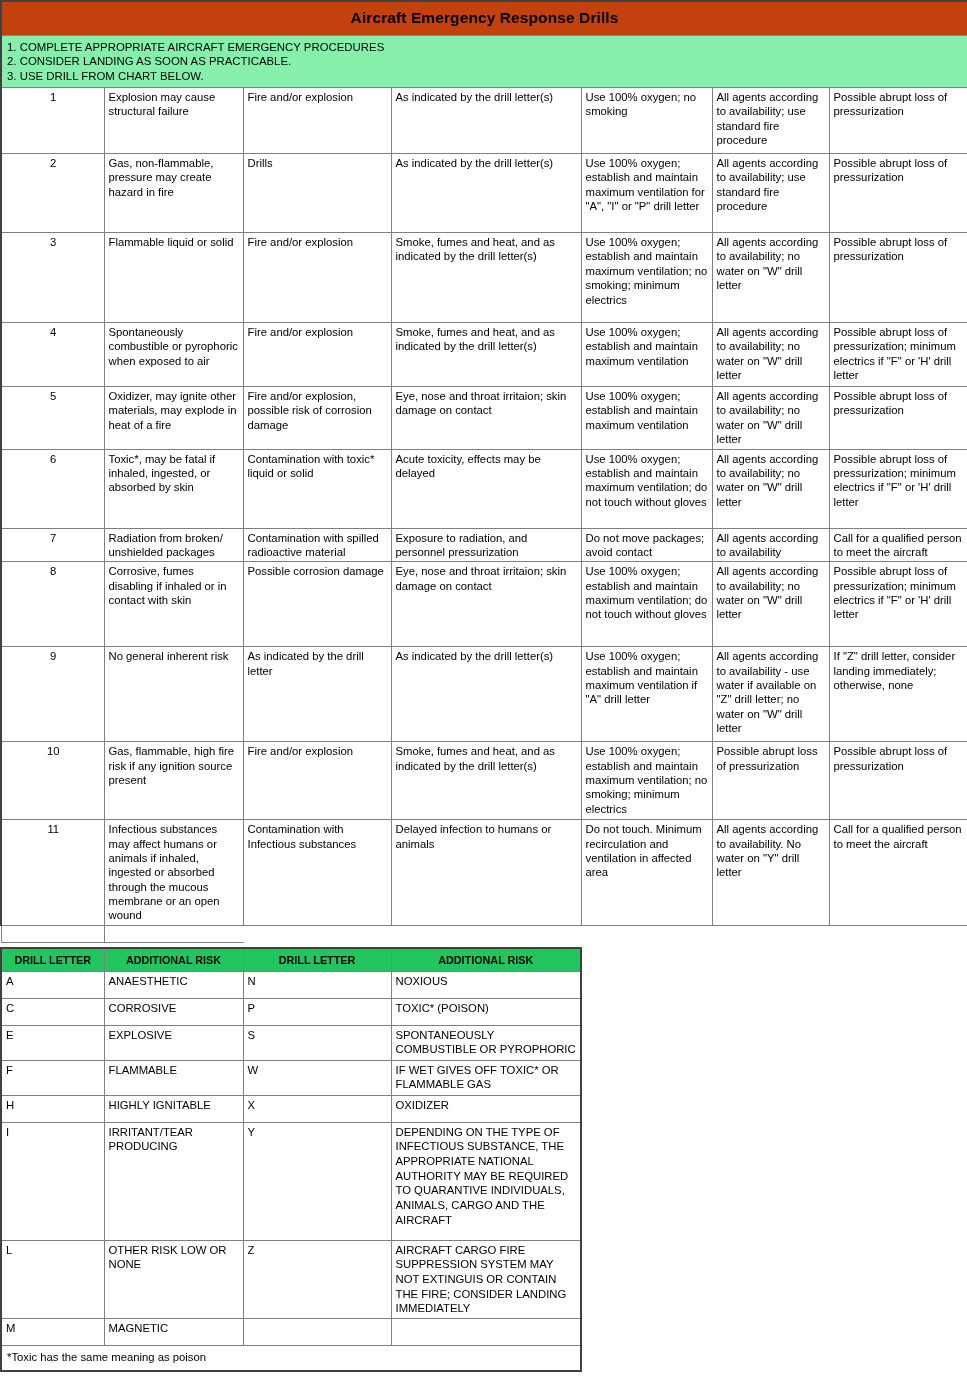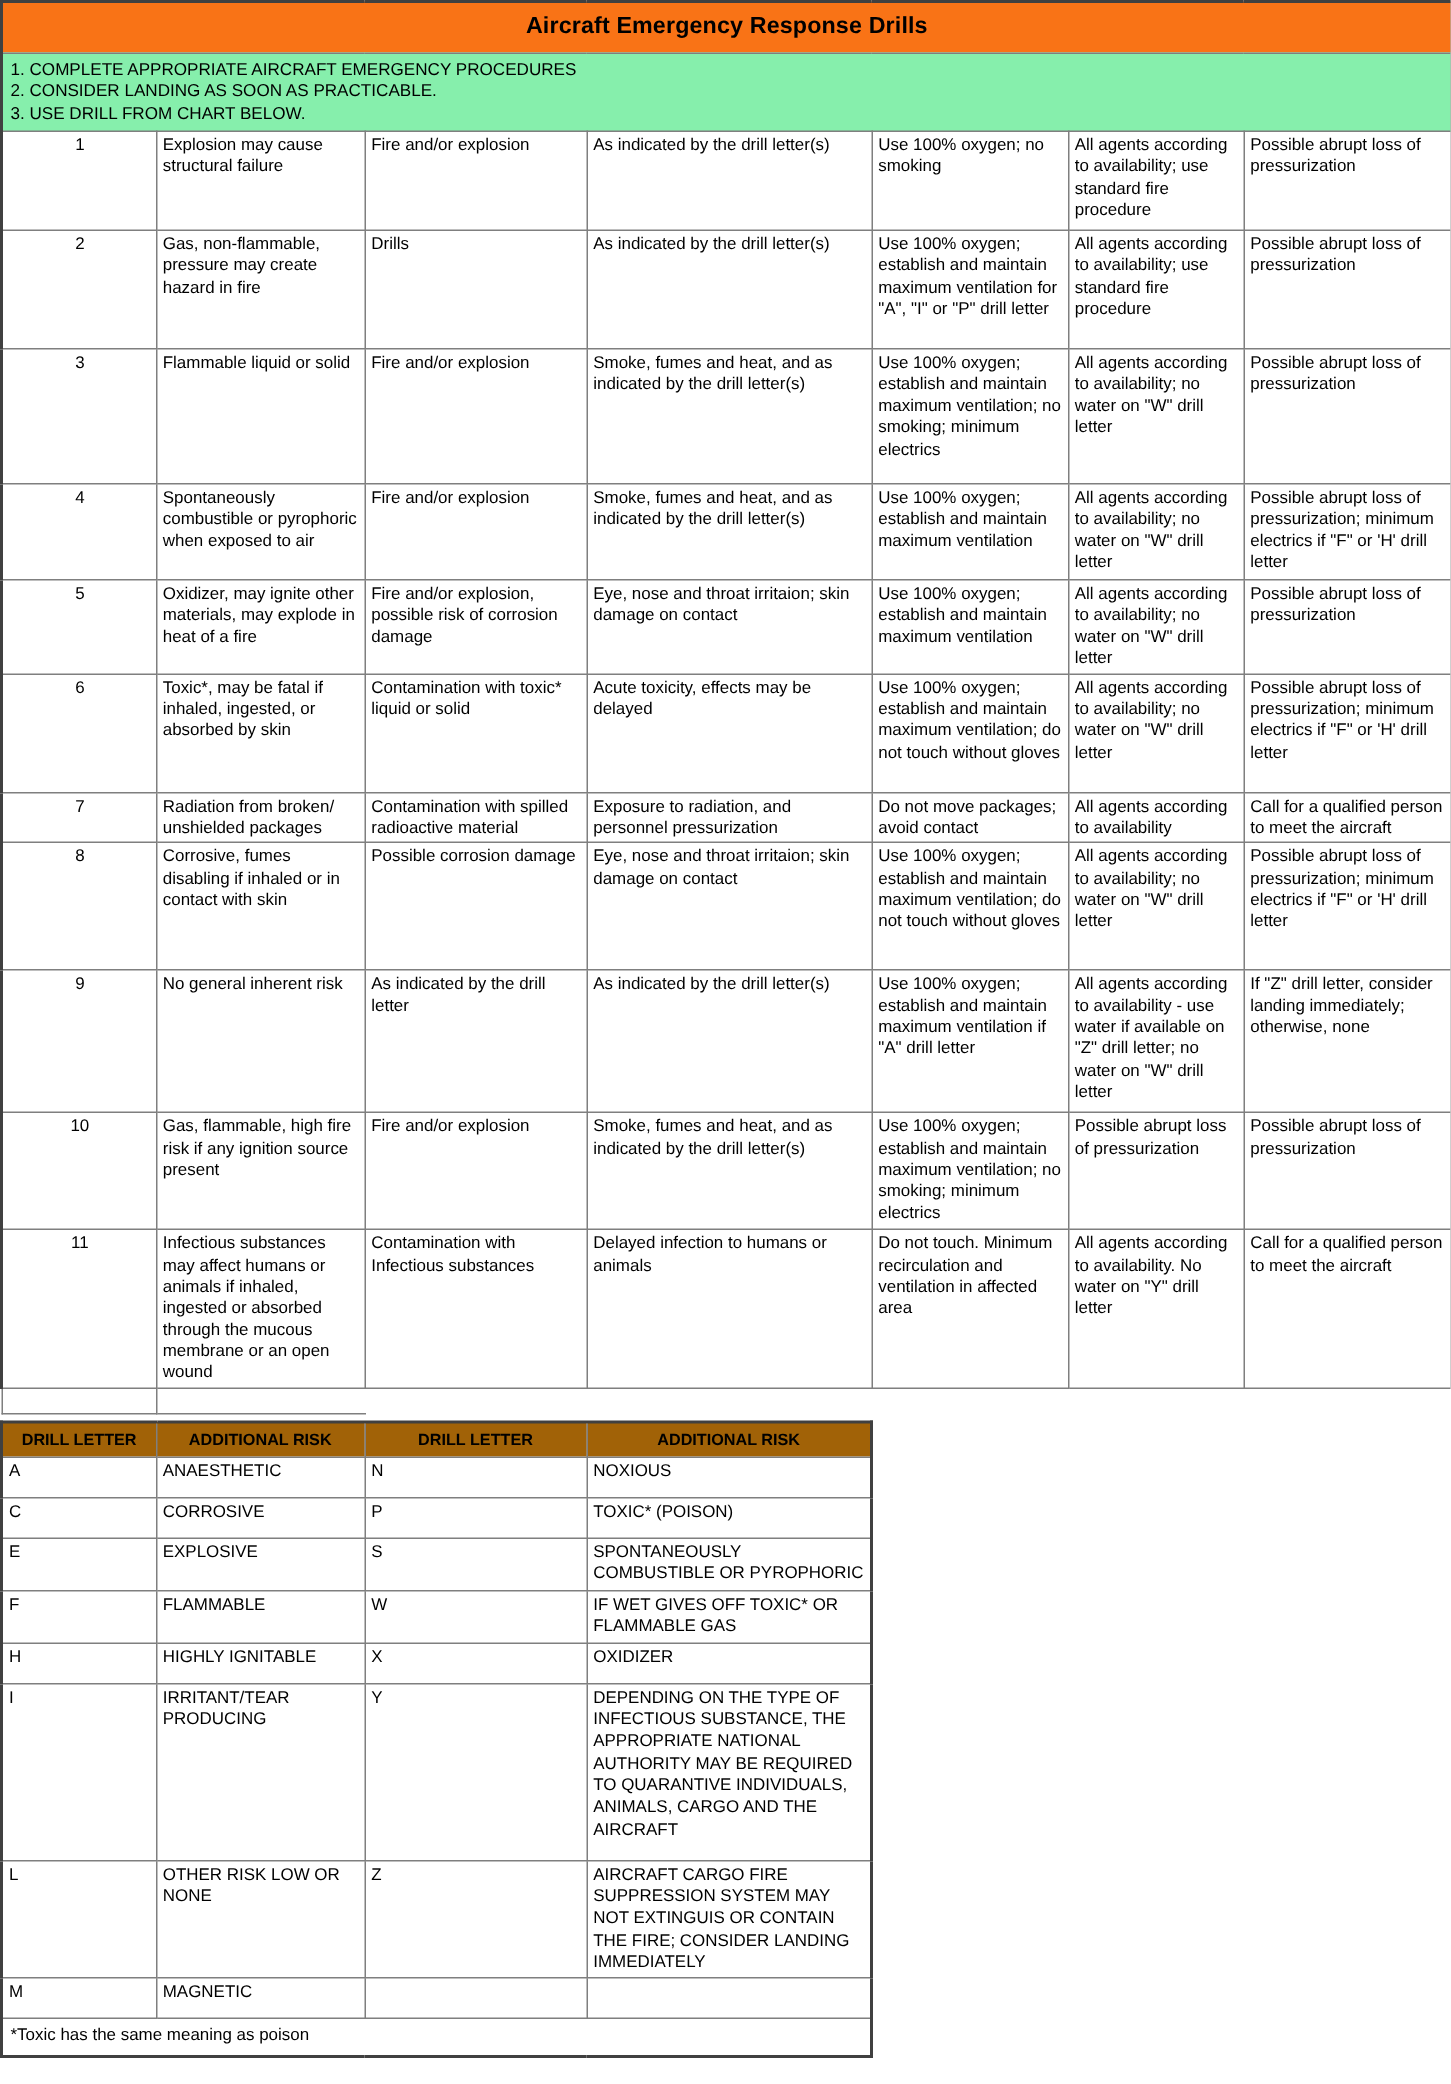--- a/index.html
+++ b/index.html
@@ -37,7 +37,7 @@
   }
 
   .title-cell {
-    background: #f97316;
+    background: #c2410c;
     text-align: center !important;
     font-weight: bold !important;
     font-size: 15.5px !important;

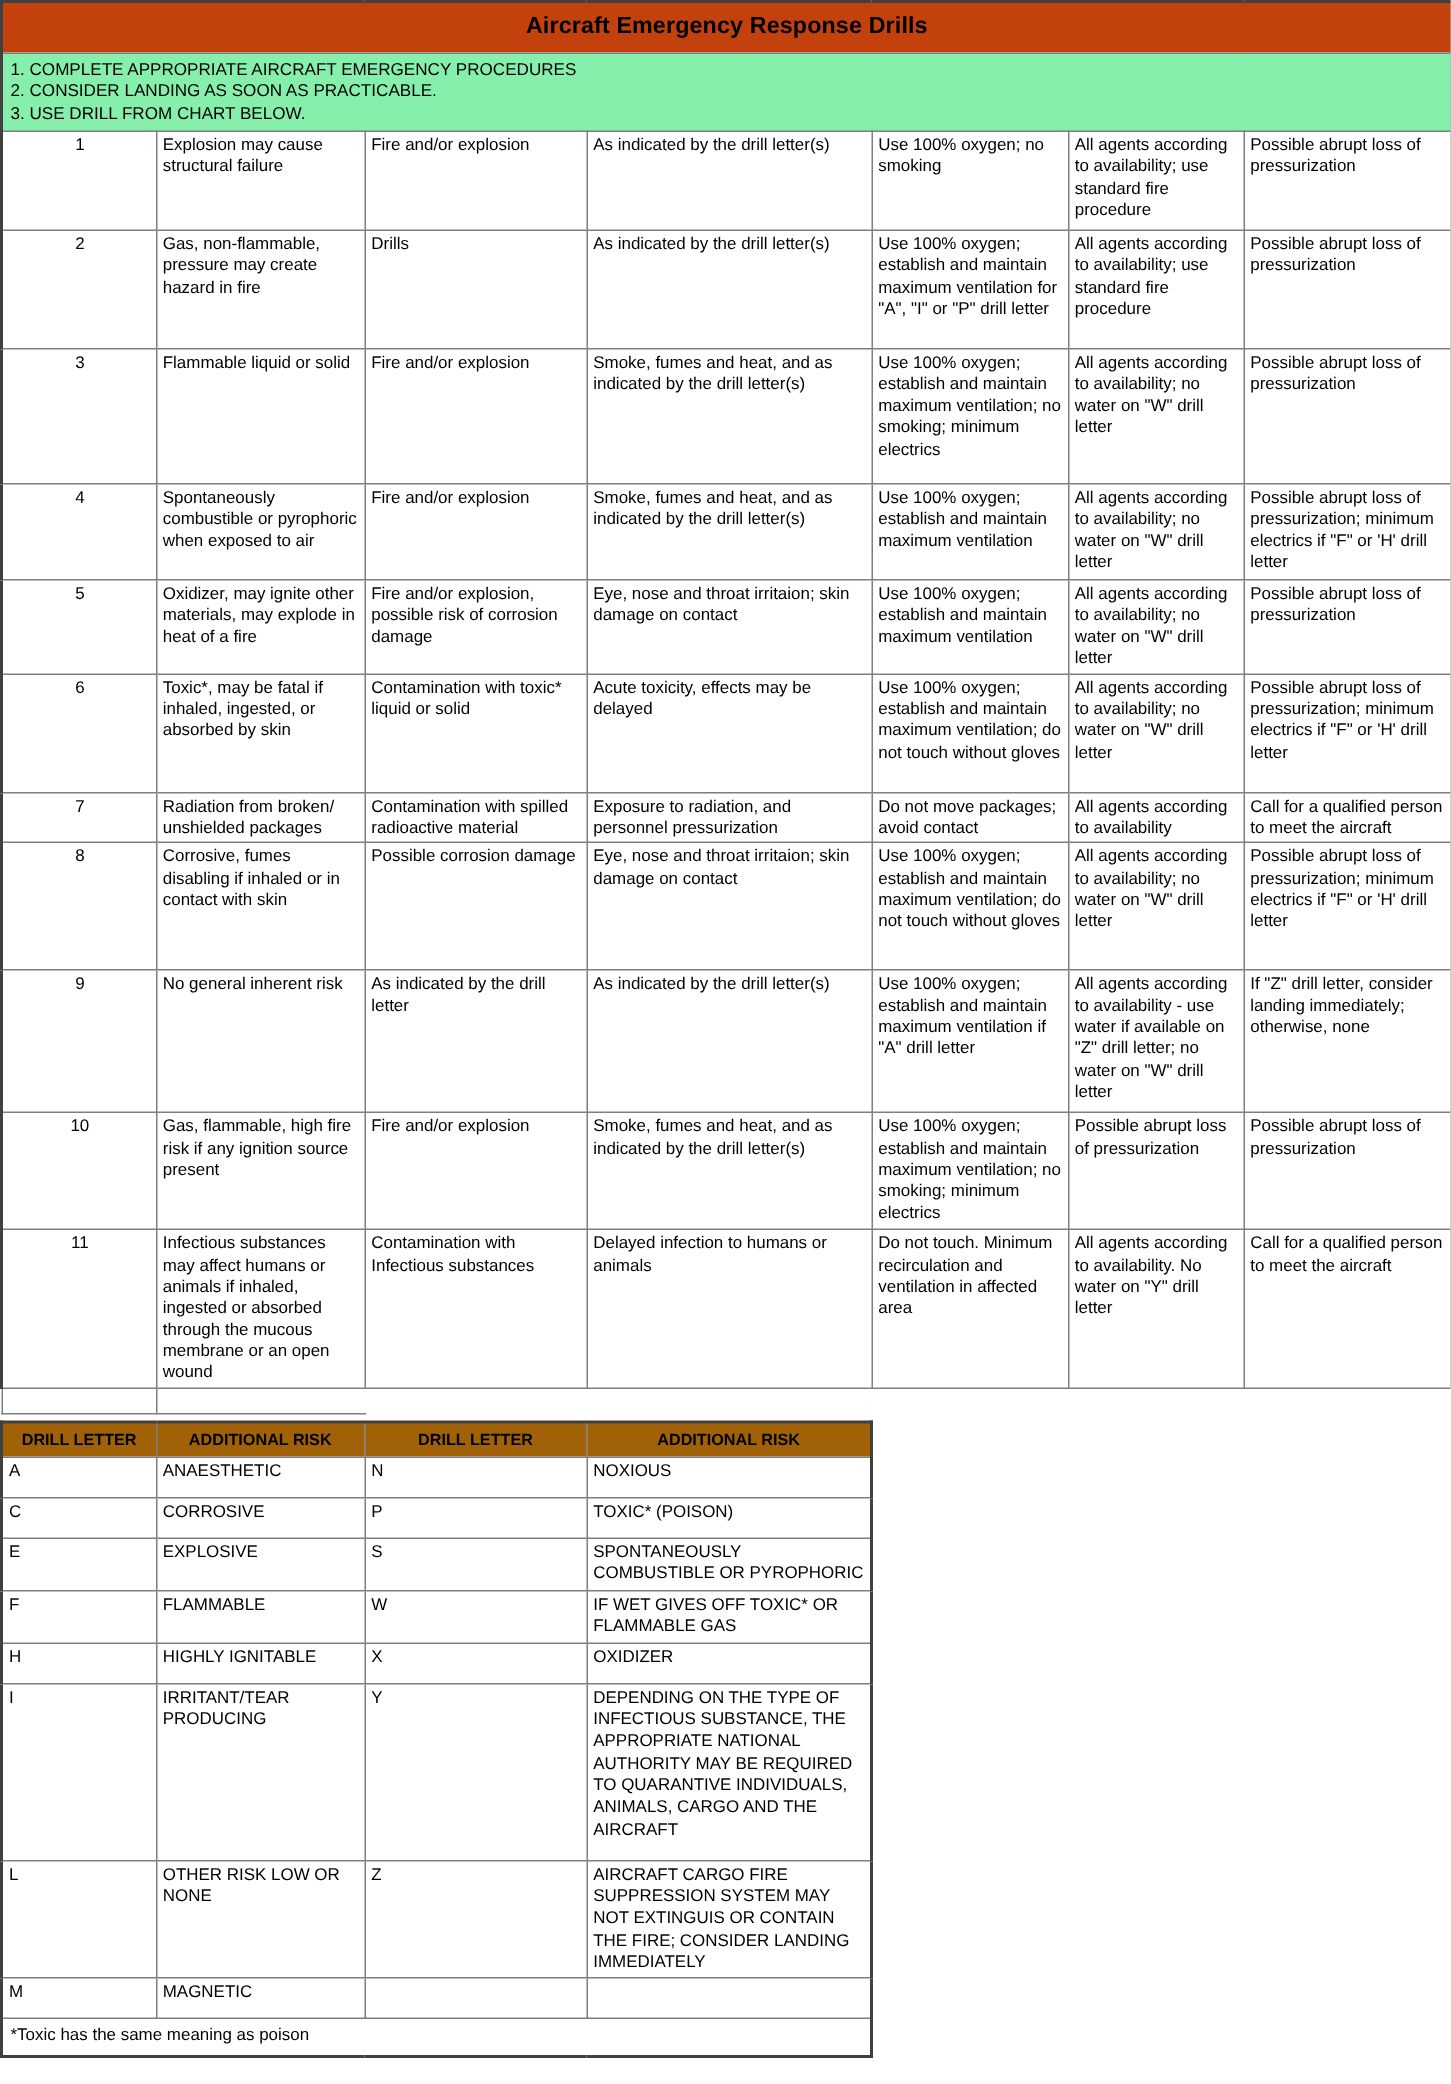--- a/index.html
+++ b/index.html
@@ -93,7 +93,7 @@
     word-wrap: break-word;
   }
   table.letters th {
-    background: #a16207;
+    background: #22c55e;
     text-align: center !important;
     font-weight: bold !important;
     font-size: 10.8px !important;

